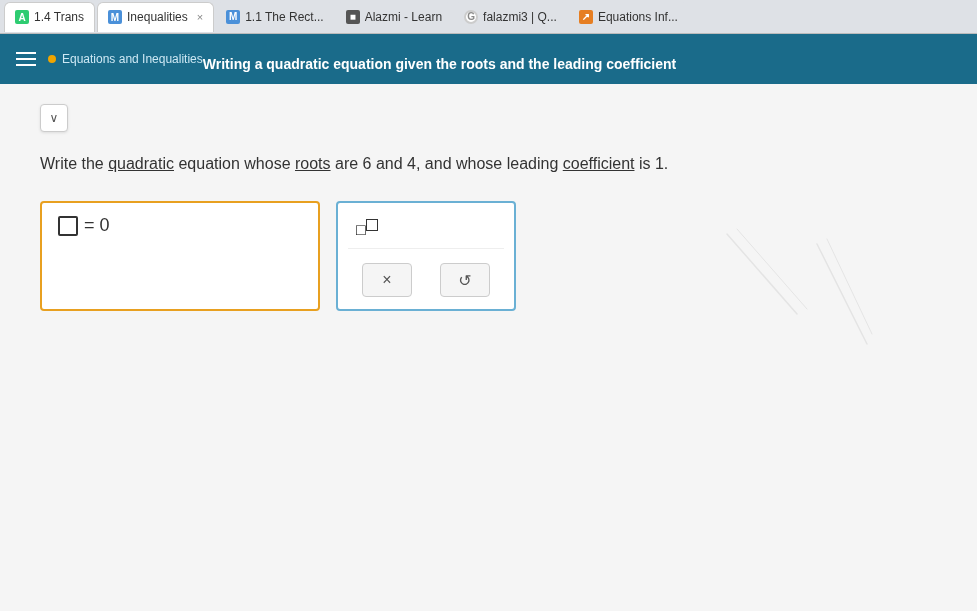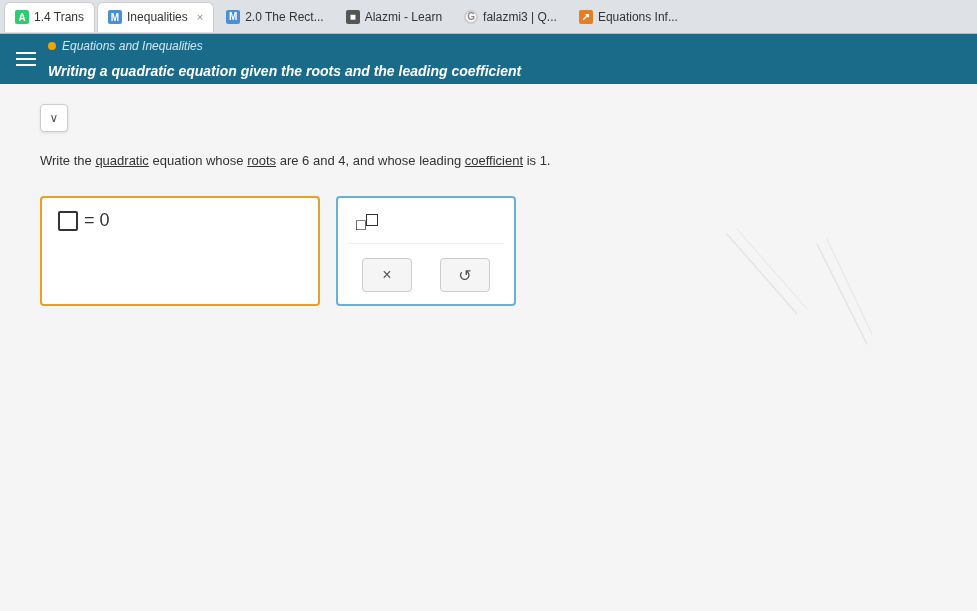--- a/index.html
+++ b/index.html
@@ -241,7 +241,7 @@
   </div>
   <div class="tab inactive">
     <span class="tab-icon blue">M</span>
-    <span>2.0 The Rect...</span>
+    <span>1.1 The Rect...</span>
   </div>
   <div class="tab inactive">
     <span class="tab-icon dark">■</span>

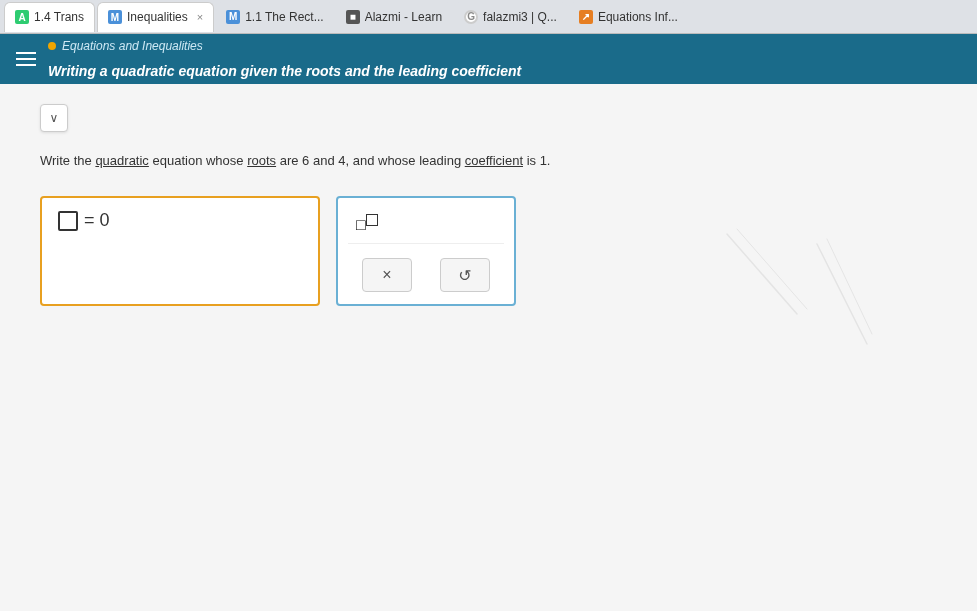--- a/index.html
+++ b/index.html
@@ -78,9 +78,7 @@
     }
     .breadcrumb {
       display: flex;
-      flex-direction: column;
       color: #fff;
-      font-style: italic;
     }
     .breadcrumb-top {
       display: flex;

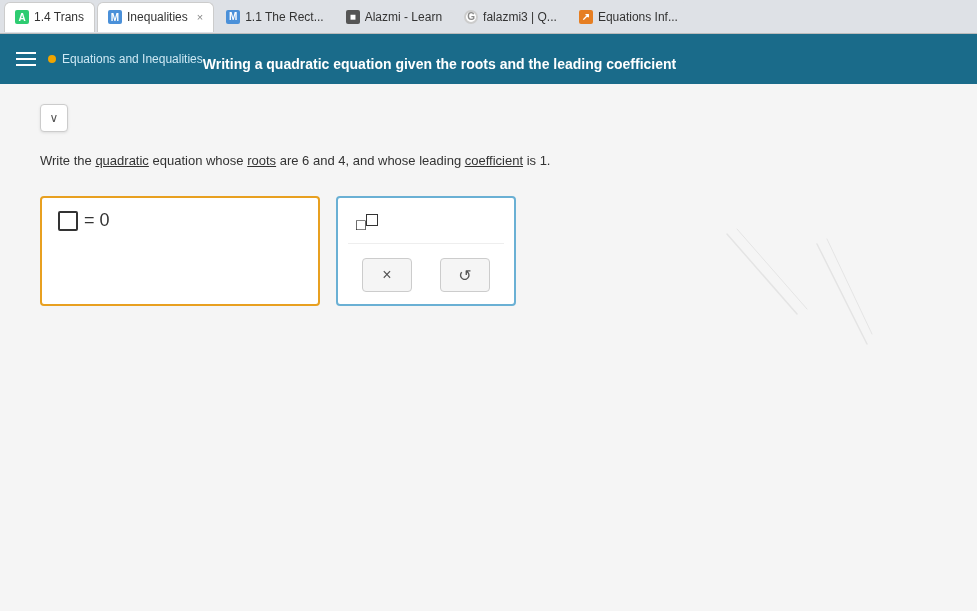--- a/index.html
+++ b/index.html
@@ -124,7 +124,7 @@
     }
 
     .problem-text {
-      font-size: 13px;
+      font-size: 16px;
       color: #333;
       line-height: 1.7;
       margin-bottom: 8px;

